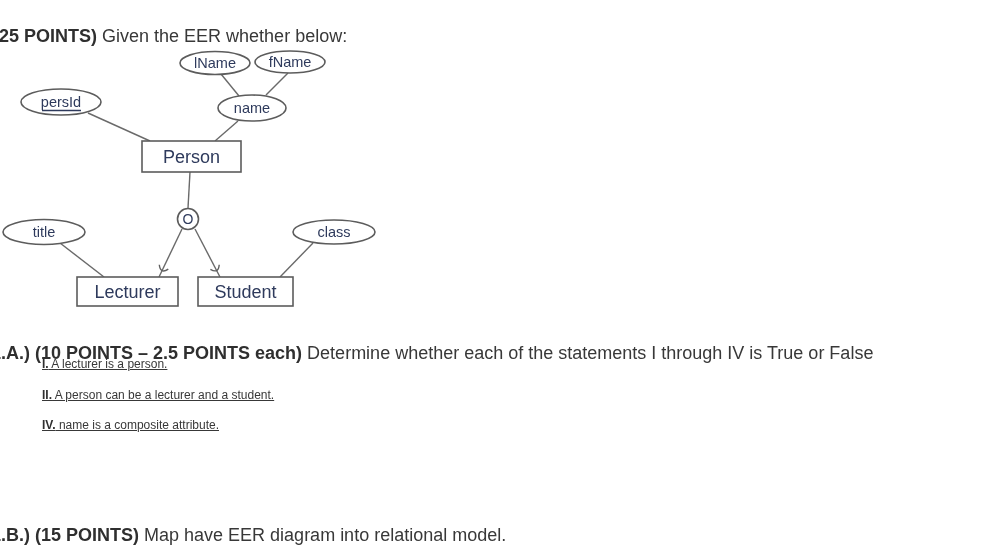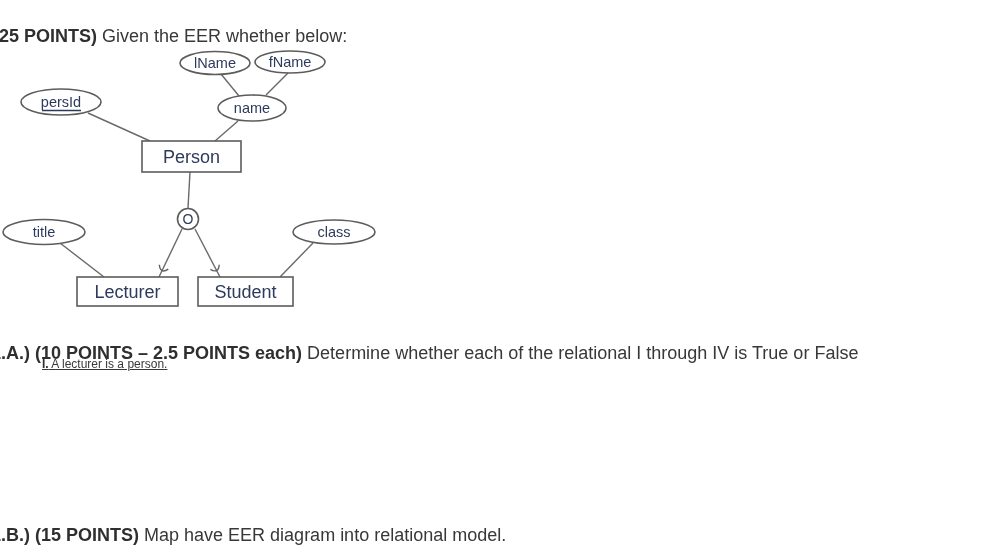--- a/index.html
+++ b/index.html
@@ -89,7 +89,7 @@
     <text class="entity-label" x="245.5" y="252.5">Student</text>
   </svg>
 
-  <p class="line section-a"><b>1.A.) (10 POINTS – 2.5 POINTS each)</b><span> Determine whether each of the relational I through IV is True or False</span></p>
+  <p class="line section-a"><b>1.A.) (10 POINTS – 2.5 POINTS each)</b><span> Determine whether each of the statements I through IV is True or False</span></p>
 
   <div class="statements">
     <div class="statement"><b>I.</b><span> A lecturer is a person.</span></div>

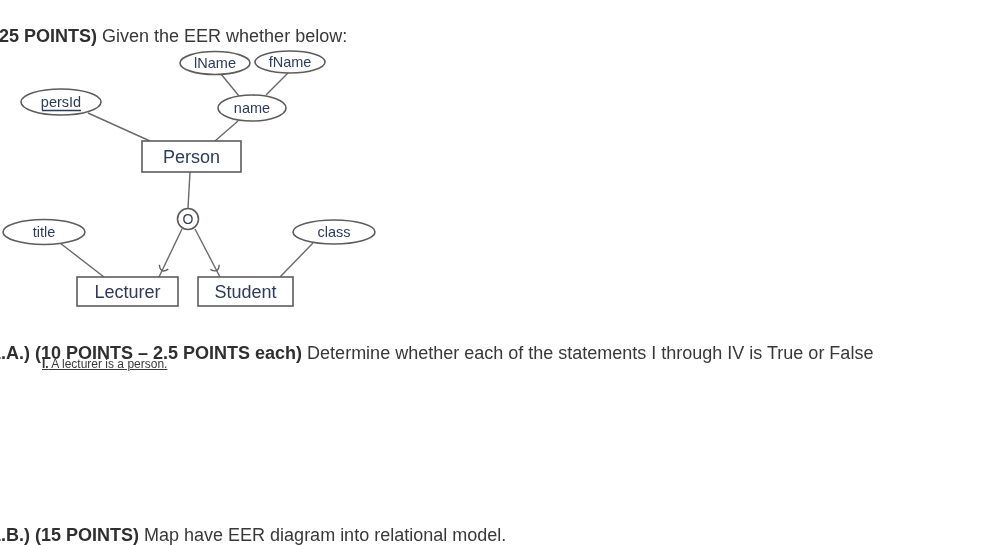--- a/index.html
+++ b/index.html
@@ -93,6 +93,7 @@
 
   <div class="statements">
     <div class="statement"><b>I.</b><span> A lecturer is a person.</span></div>
+    <div class="statement"><b>II.</b><span> A person can be a lecturer and a student.</span></div>
   </div>
 
   <p class="line section-b"><b>1.B.) (15 POINTS)</b><span> Map have EER diagram into relational model.</span></p>

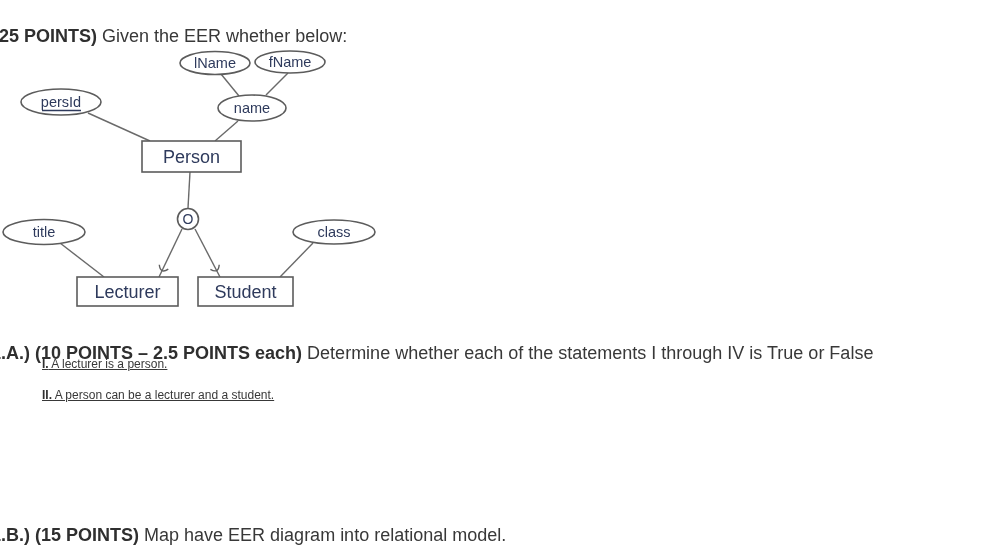--- a/index.html
+++ b/index.html
@@ -94,6 +94,7 @@
   <div class="statements">
     <div class="statement"><b>I.</b><span> A lecturer is a person.</span></div>
     <div class="statement"><b>II.</b><span> A person can be a lecturer and a student.</span></div>
+    <div class="statement"><b>IV.</b><span> name is a composite attribute.</span></div>
   </div>
 
   <p class="line section-b"><b>1.B.) (15 POINTS)</b><span> Map have EER diagram into relational model.</span></p>

